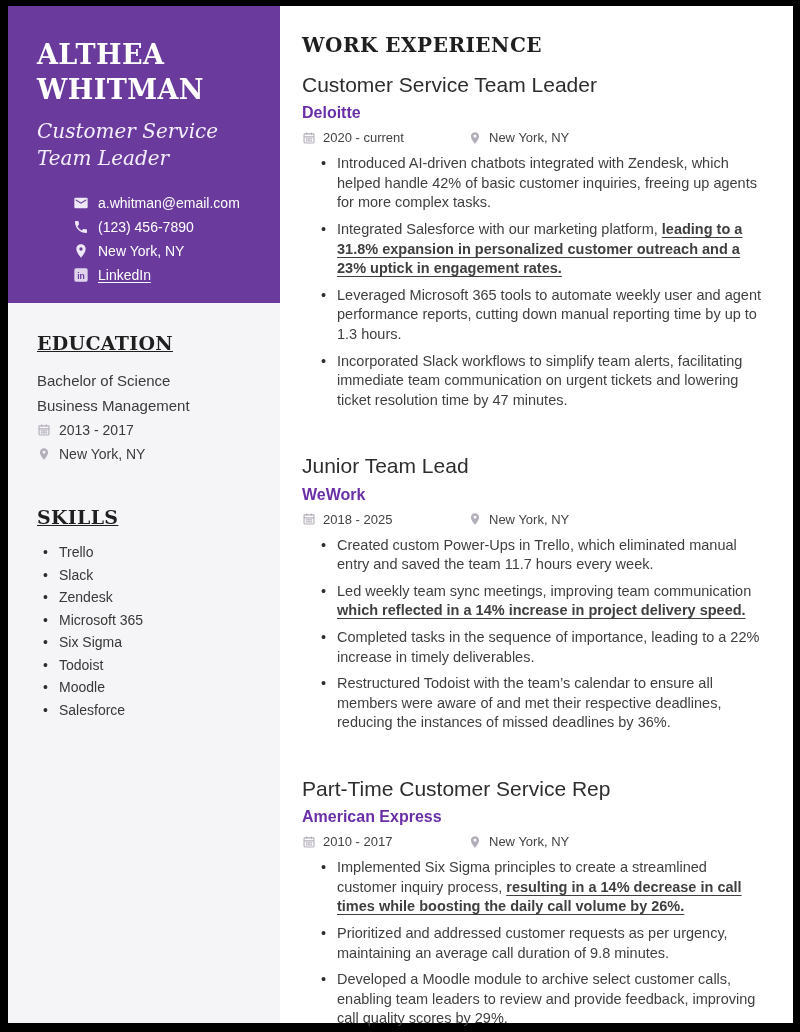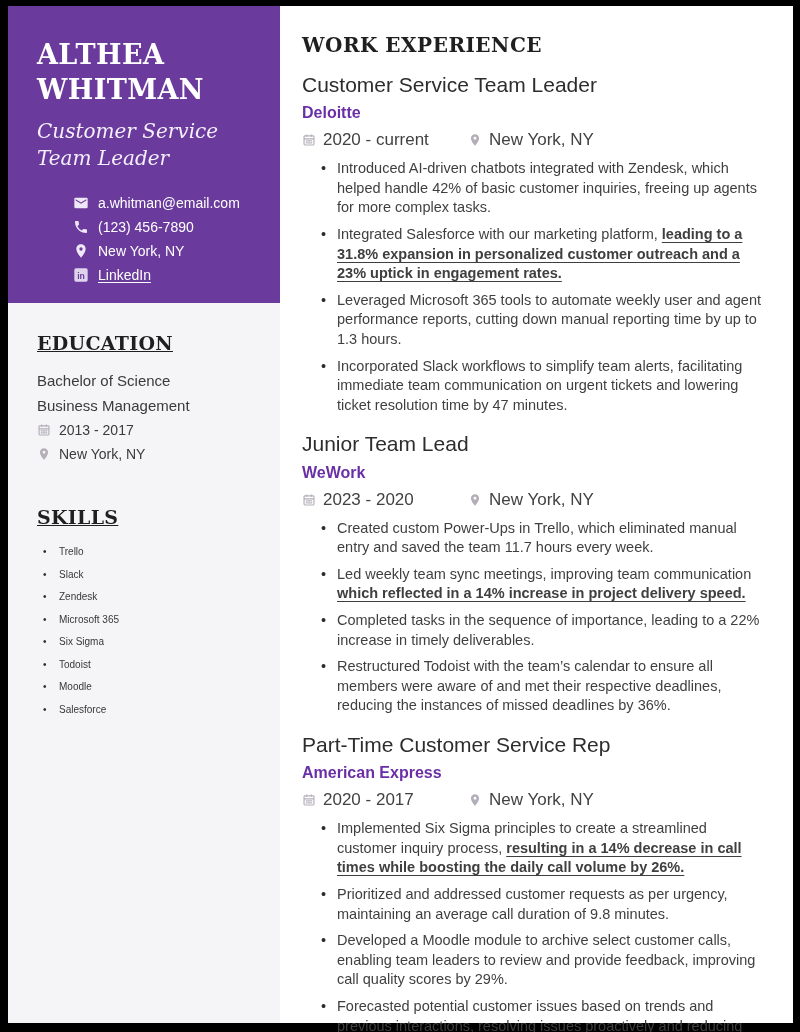--- a/index.html
+++ b/index.html
@@ -43,7 +43,7 @@
   .job:first-of-type{margin-top:15px;}
   .job-title{font-size:21px;font-weight:400;color:#2d2d2d;line-height:1.25;}
   .job-company{margin-top:6px;font-size:16px;font-weight:bold;color:var(--accent);}
-  .job-meta{margin-top:8px;display:flex;align-items:flex-start;font-size:17px;color:#424242;}
+  .job-meta{margin-top:8px;display:flex;align-items:flex-start;font-size:13px;color:#424242;}
   .meta-item{display:flex;align-items:center;}
   .meta-item.first{min-width:166px;}
   .job-meta .ic{width:14px;height:14px;margin-right:7px;flex:0 0 14px;color:var(--icongray);}

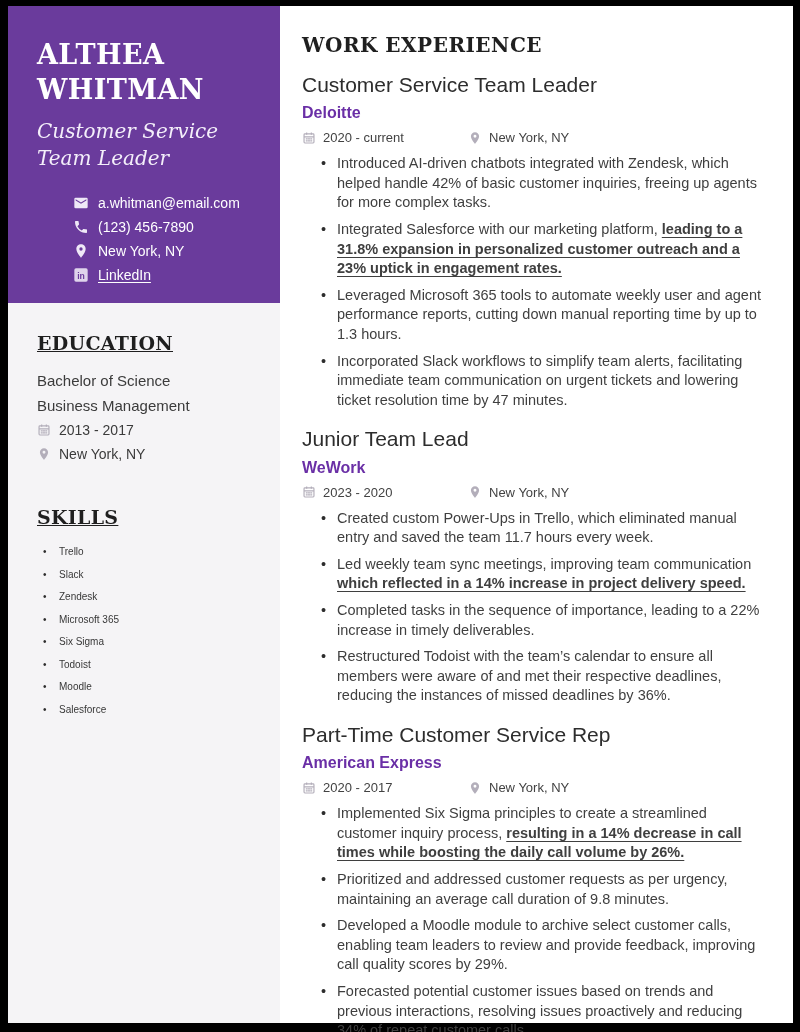--- a/index.html
+++ b/index.html
@@ -39,7 +39,7 @@
   .main{position:absolute;left:272px;top:0;right:0;bottom:0;background:#ffffff;padding:27px 27px 4px 22px;}
   .main-heading{font-family:"DejaVu Serif","Liberation Serif",serif;font-weight:bold;
     font-size:20px;color:var(--heading);letter-spacing:.5px;}
-  .job{margin-top:16px;}
+  .job{margin-top:43px;}
   .job:first-of-type{margin-top:15px;}
   .job-title{font-size:21px;font-weight:400;color:#2d2d2d;line-height:1.25;}
   .job-company{margin-top:6px;font-size:16px;font-weight:bold;color:var(--accent);}

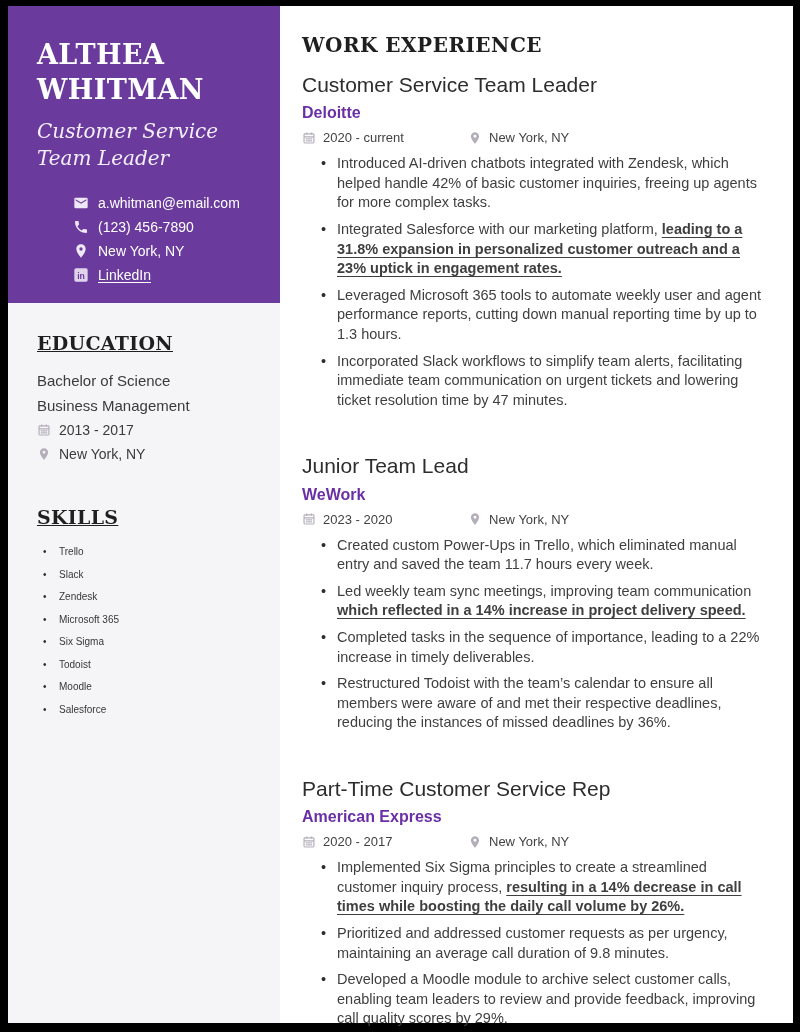--- a/index.html
+++ b/index.html
@@ -188,7 +188,7 @@
                   <path d="M7.5 13.5h1.4M11.3 13.5h1.4M15.1 13.5h1.4M7.5 17h1.4M11.3 17h1.4M15.1 17h1.4" stroke-linecap="square"></path>
                 </svg>
               </span>
-              <span>2023 - 2020</span>
+              <span>2018 - 2025</span>
             </span>
             <span class="meta-item">
               <span class="ic">

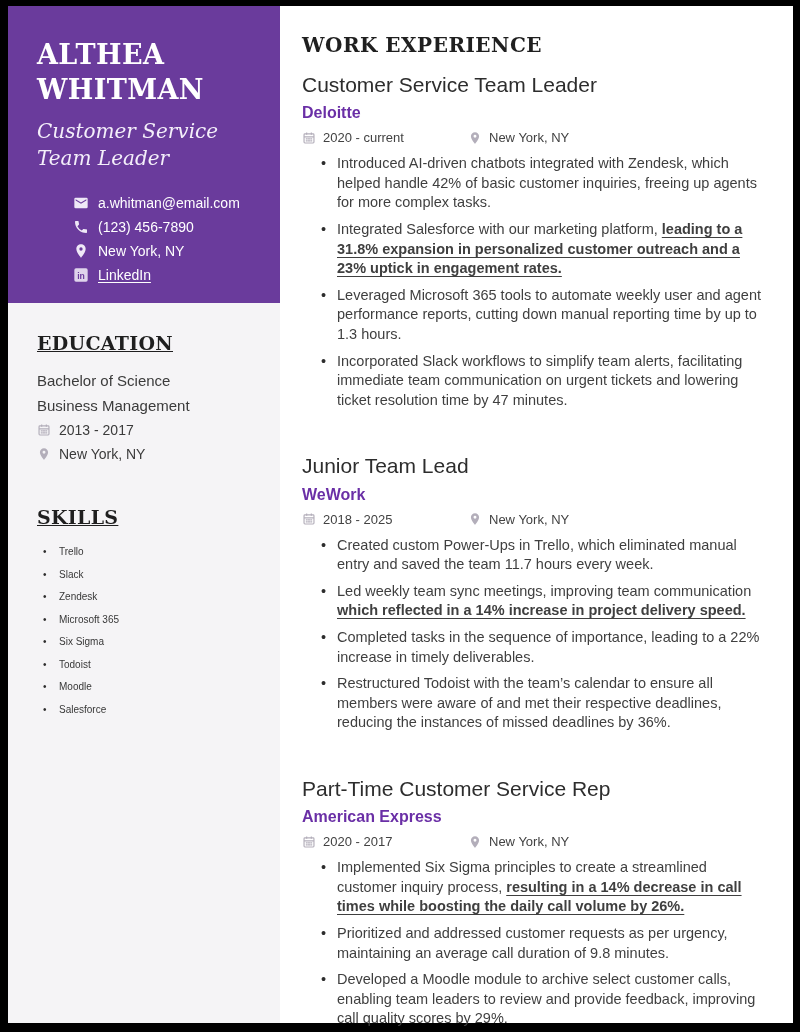--- a/index.html
+++ b/index.html
@@ -33,7 +33,7 @@
   .side-meta-row .ic svg{width:100%;height:100%;display:block;}
   .skills-section{margin-top:40px;}
   .skills-list{list-style:none;margin-top:13px;}
-  .skills-list li{position:relative;padding-left:22px;font-size:10px;color:#383838;line-height:22.5px;}
+  .skills-list li{position:relative;padding-left:22px;font-size:14px;color:#383838;line-height:22.5px;}
   .skills-list li::before{content:"•";position:absolute;left:6px;top:0;color:#2d2d2d;}
   
   .main{position:absolute;left:272px;top:0;right:0;bottom:0;background:#ffffff;padding:27px 27px 4px 22px;}

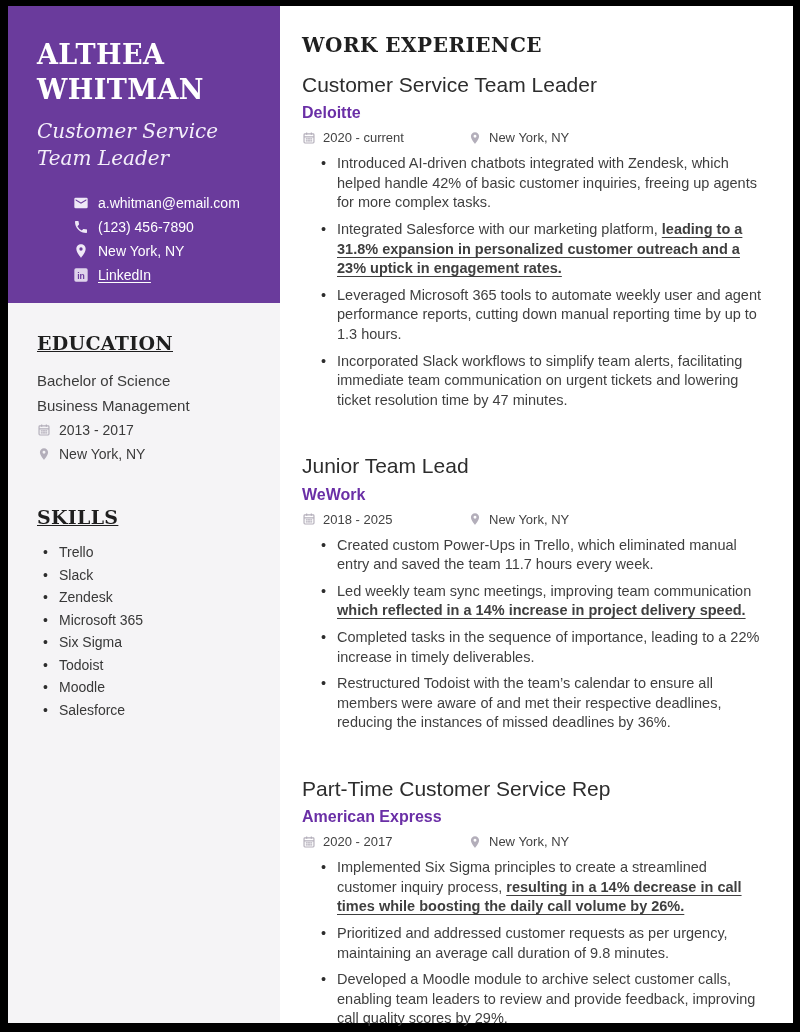--- a/index.html
+++ b/index.html
@@ -218,7 +218,7 @@
                   <path d="M7.5 13.5h1.4M11.3 13.5h1.4M15.1 13.5h1.4M7.5 17h1.4M11.3 17h1.4M15.1 17h1.4" stroke-linecap="square"></path>
                 </svg>
               </span>
-              <span>2020 - 2017</span>
+              <span>2010 - 2017</span>
             </span>
             <span class="meta-item">
               <span class="ic">

